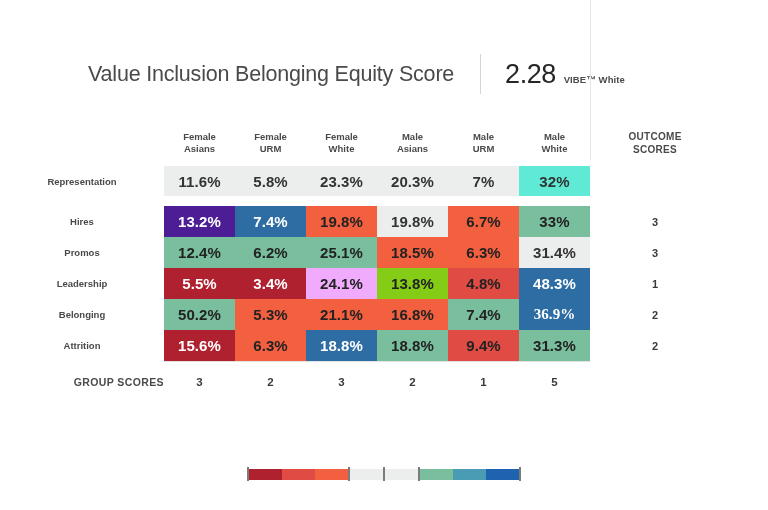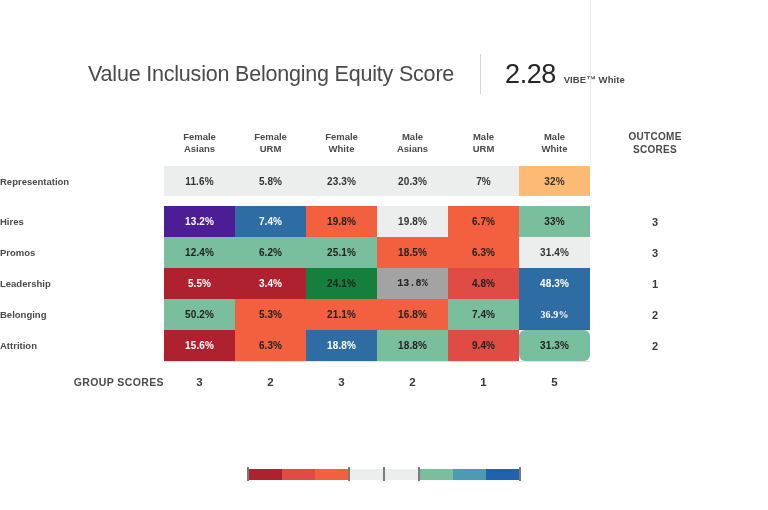--- a/index.html
+++ b/index.html
@@ -104,7 +104,7 @@
 
   
   .rowlabel {
-    text-align: left;
+    text-align: center;
     padding-right: 16px;
     font-size: 9.5px;
     font-weight: bold;

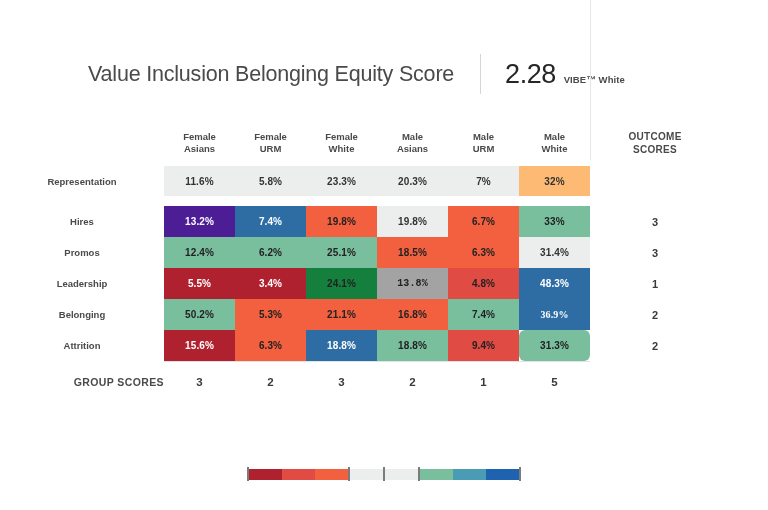--- a/index.html
+++ b/index.html
@@ -123,7 +123,7 @@
     display: flex;
     align-items: center;
     justify-content: center;
-    font-size: 10px;
+    font-size: 15px;
     font-weight: bold;
     letter-spacing: 0.1px;
   }

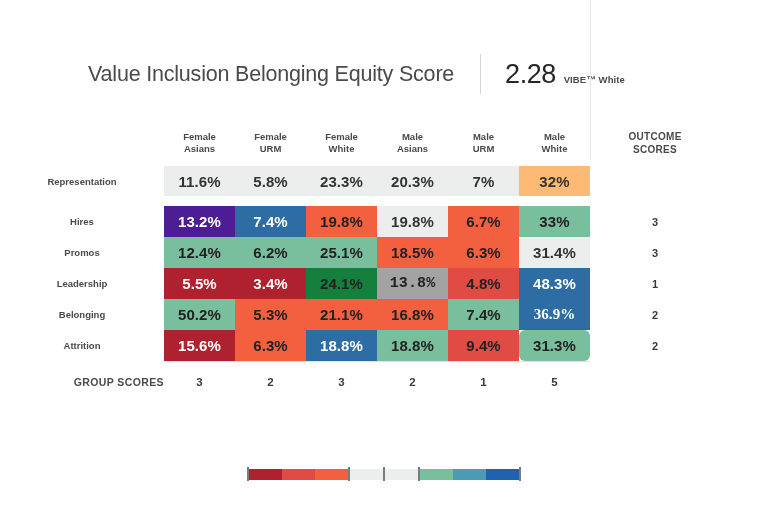--- a/index.html
+++ b/index.html
@@ -277,7 +277,7 @@
               <div class="cell" style="background: rgb(236, 237, 237); color: rgb(51, 51, 51);">7%</div>
             </td>
         <td class="cellwrap">
-              <div class="cell" style="background: #fdba74; color: rgb(51, 51, 51);">32%</div>
+              <div class="cell" style="background: #5eead4; color: rgb(51, 51, 51);">32%</div>
             </td>
         <td class="outcome"></td>
       </tr>

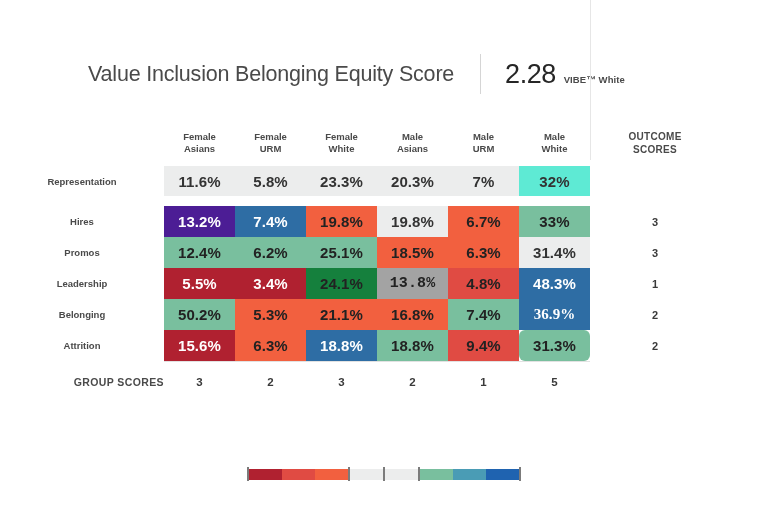--- a/index.html
+++ b/index.html
@@ -341,7 +341,7 @@
               <div class="cell" style="background: rgb(176, 33, 48); color: rgb(255, 255, 255);">3.4%</div>
             </td>
         <td class="cellwrap">
-              <div class="cell" style="background: #15803d; color: rgb(34, 34, 34);">24.1%</div>
+              <div class="cell" style="background: #f0abfc; color: rgb(34, 34, 34);">24.1%</div>
             </td>
         <td class="cellwrap">
               <div class="cell" style="background: #a3a3a3; color: rgb(34, 34, 34); font-family: Liberation Mono, monospace;">13.8%</div>

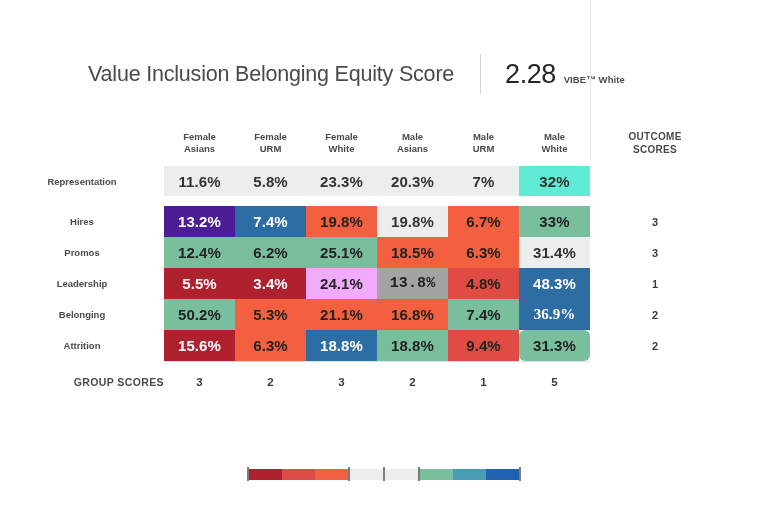--- a/index.html
+++ b/index.html
@@ -344,7 +344,7 @@
               <div class="cell" style="background: #f0abfc; color: rgb(34, 34, 34);">24.1%</div>
             </td>
         <td class="cellwrap">
-              <div class="cell" style="background: #a3a3a3; color: rgb(34, 34, 34); font-family: Liberation Mono, monospace;">13.8%</div>
+              <div class="cell" style="background: #84cc16; color: rgb(34, 34, 34);">13.8%</div>
             </td>
         <td class="cellwrap">
               <div class="cell" style="background: rgb(224, 75, 67); color: rgb(34, 34, 34);">4.8%</div>

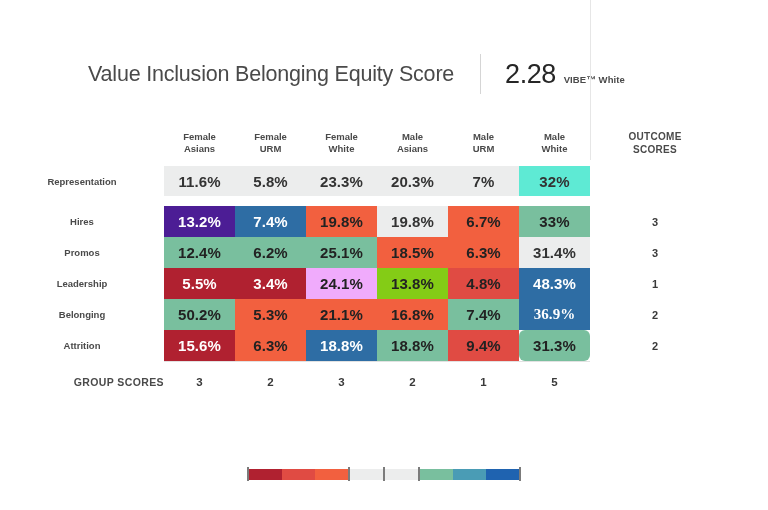--- a/index.html
+++ b/index.html
@@ -396,7 +396,7 @@
               <div class="cell" style="background: rgb(224, 75, 67); color: rgb(34, 34, 34);">9.4%</div>
             </td>
         <td class="cellwrap">
-              <div class="cell" style="background: rgb(121, 191, 158); color: rgb(34, 34, 34); border-radius: 6px;">31.3%</div>
+              <div class="cell" style="background: rgb(121, 191, 158); color: rgb(34, 34, 34);">31.3%</div>
             </td>
         <td class="outcome">2</td>
       </tr>

